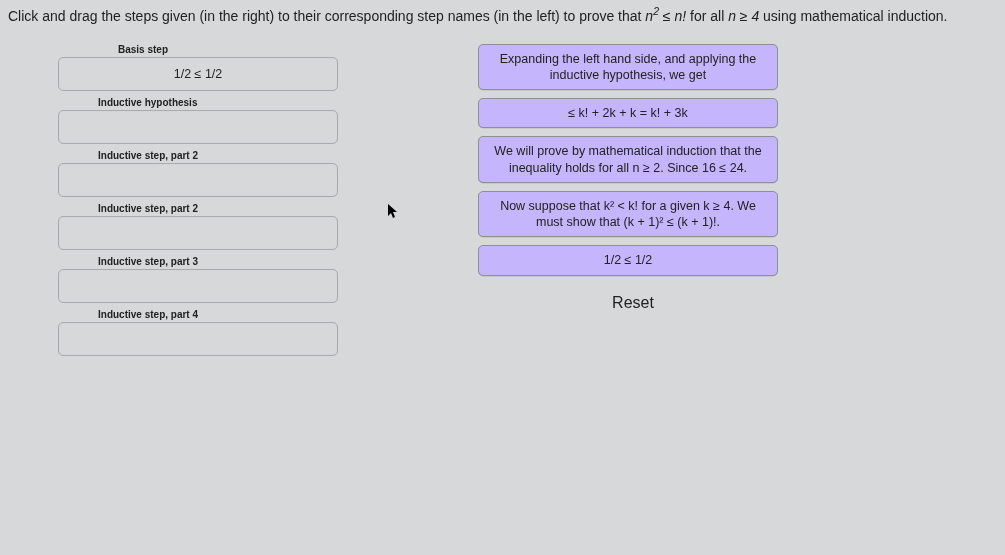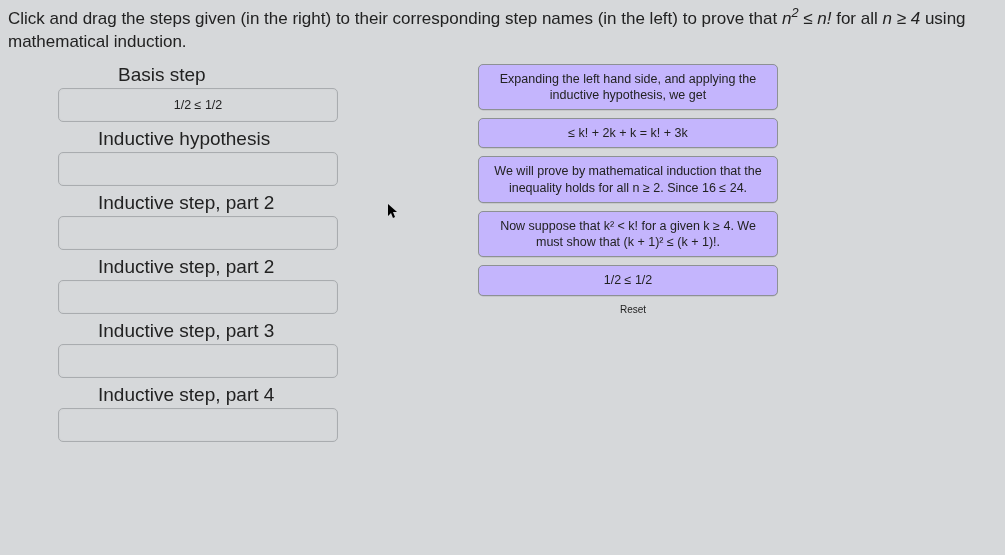--- a/index.html
+++ b/index.html
@@ -16,9 +16,9 @@
     padding: 4px 8px 8px 8px;
   }
   .instructions {
-    font-size: 17px;
+    font-size: 14px;
     line-height: 1.35;
-    margin-bottom: 10px;
+    margin-bottom: 18px;
   }
   .columns {
     display: flex;

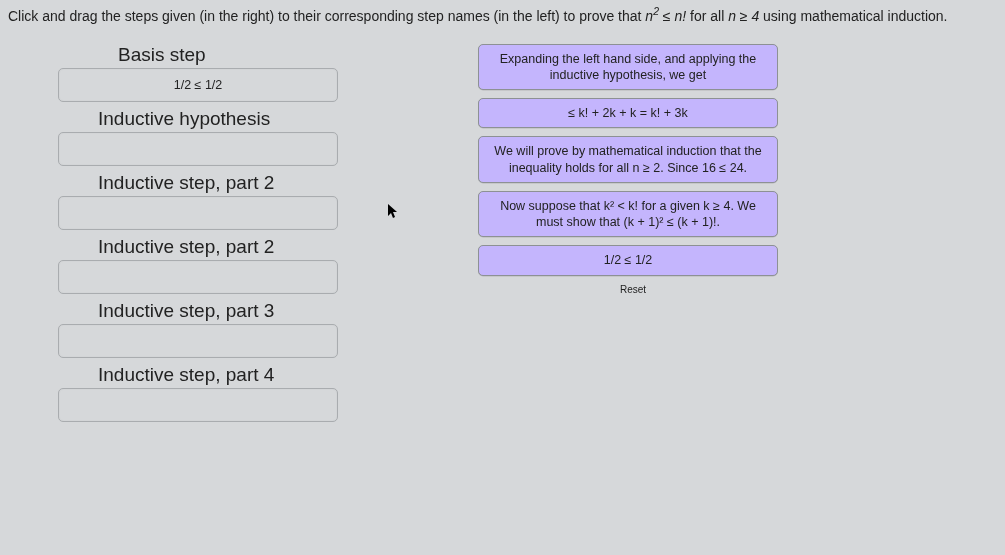--- a/index.html
+++ b/index.html
@@ -33,8 +33,9 @@
     margin-left: 40px;
   }
   .step-label {
-    font-size: 19px;
+    font-size: 10px;
     margin: 6px 0 2px 40px;
+    font-weight: bold;
   }
   .step-label.first { margin-left: 60px; margin-top: 0; }
   .drop-slot {

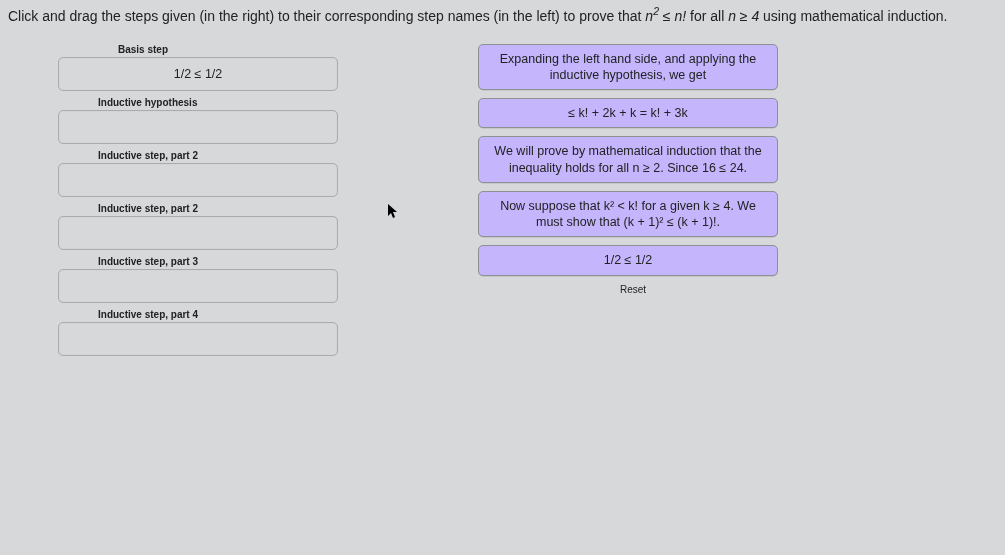--- a/index.html
+++ b/index.html
@@ -66,8 +66,8 @@
   }
   .reset {
     text-align: center;
-    font-size: 10px;
-    margin-top: 8px;
+    font-size: 16px;
+    margin-top: 18px;
     cursor: pointer;
   }
   .italic { font-style: italic; }

